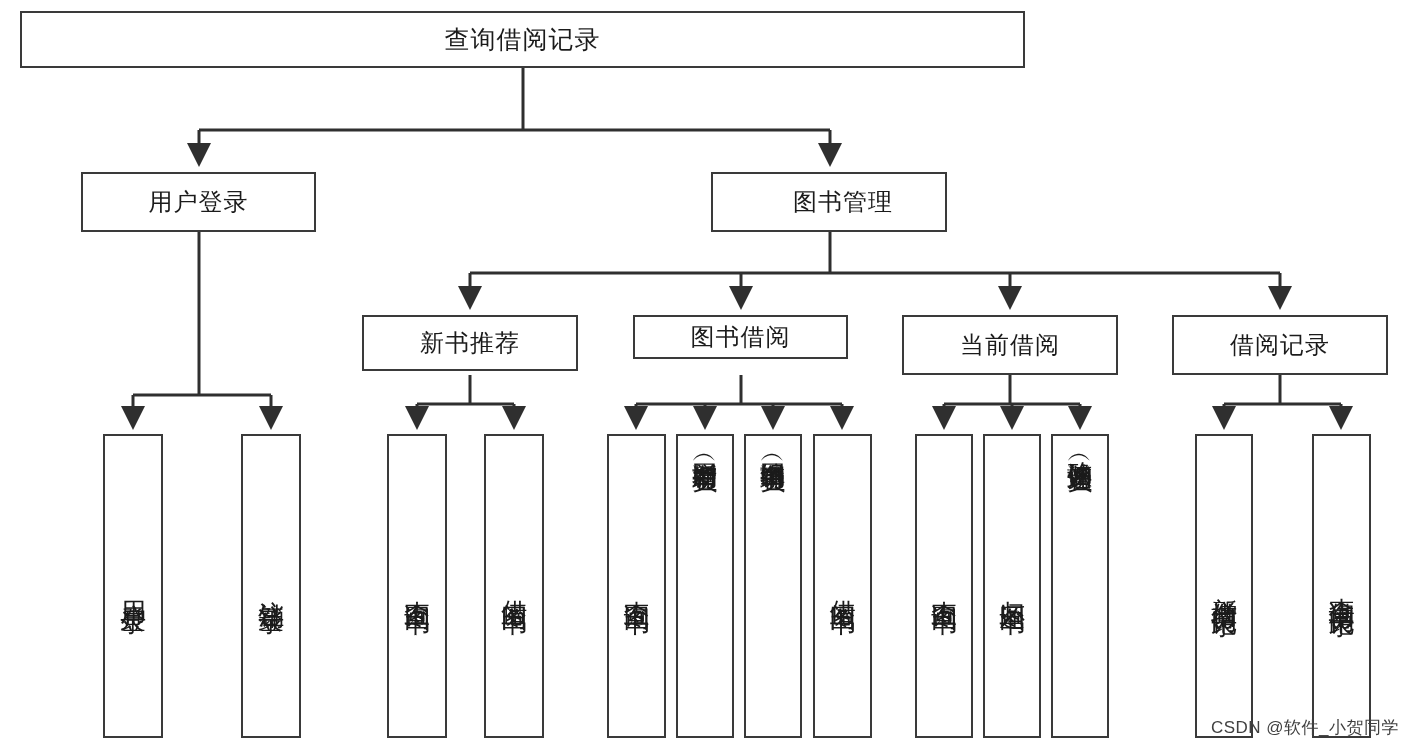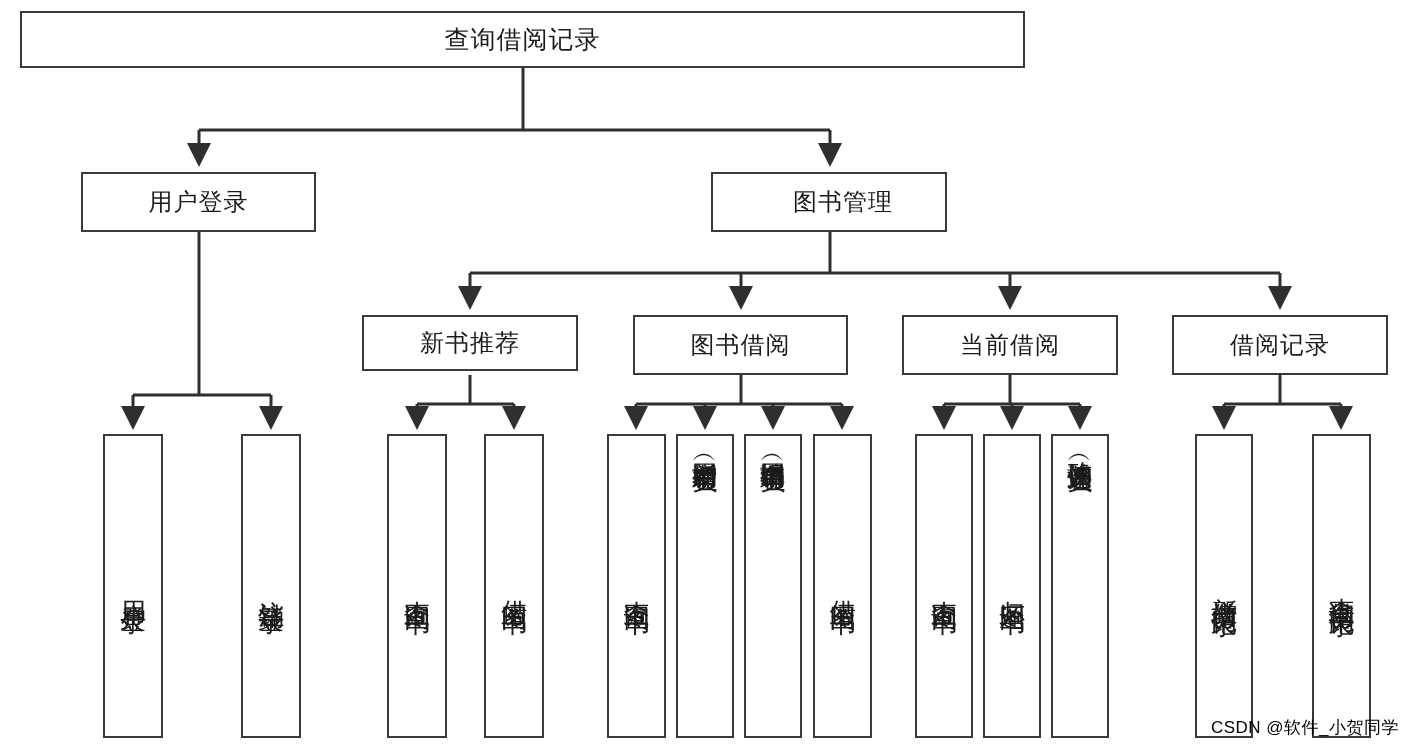--- a/index.html
+++ b/index.html
@@ -135,7 +135,7 @@
   <div class="node h" style="left:362px;top:315px;width:216px;height:56px;">
     <span class="label">新书推荐</span>
   </div>
-  <div class="node h" style="left:633px;top:315px;width:215px;height:60px;">
+  <div class="node h" style="left:633px;top:315px;width:215px;height:44px;">
     <span class="label">图书借阅</span>
   </div>
   <div class="node h" style="left:1172px;top:315px;width:216px;height:60px;">

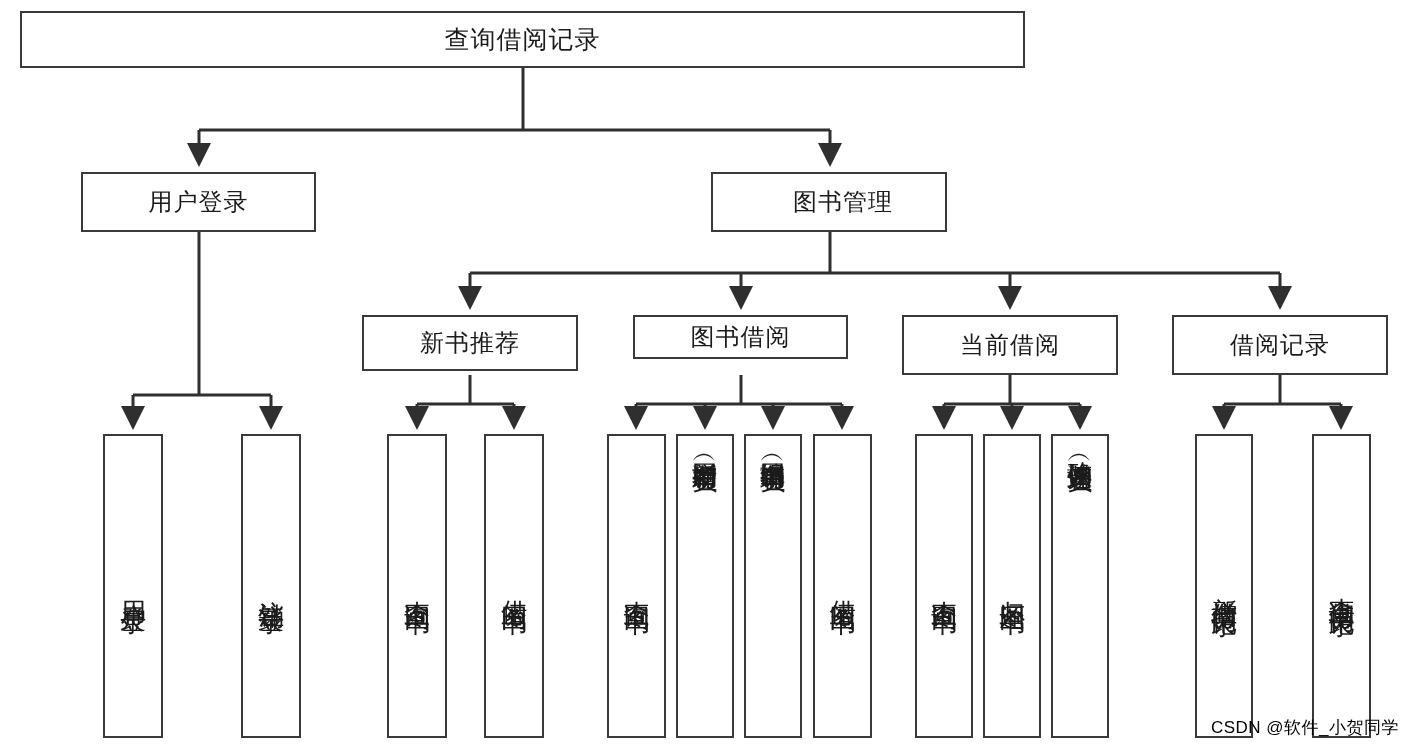--- a/index.html
+++ b/index.html
@@ -60,7 +60,7 @@
     right:6px;
     bottom:8px;
     font-size:17px;
-    color:#000000;
+    color:#404040;
     letter-spacing:0.5px;
     white-space:nowrap;
     font-family:"Liberation Sans","DejaVu Sans",sans-serif;

